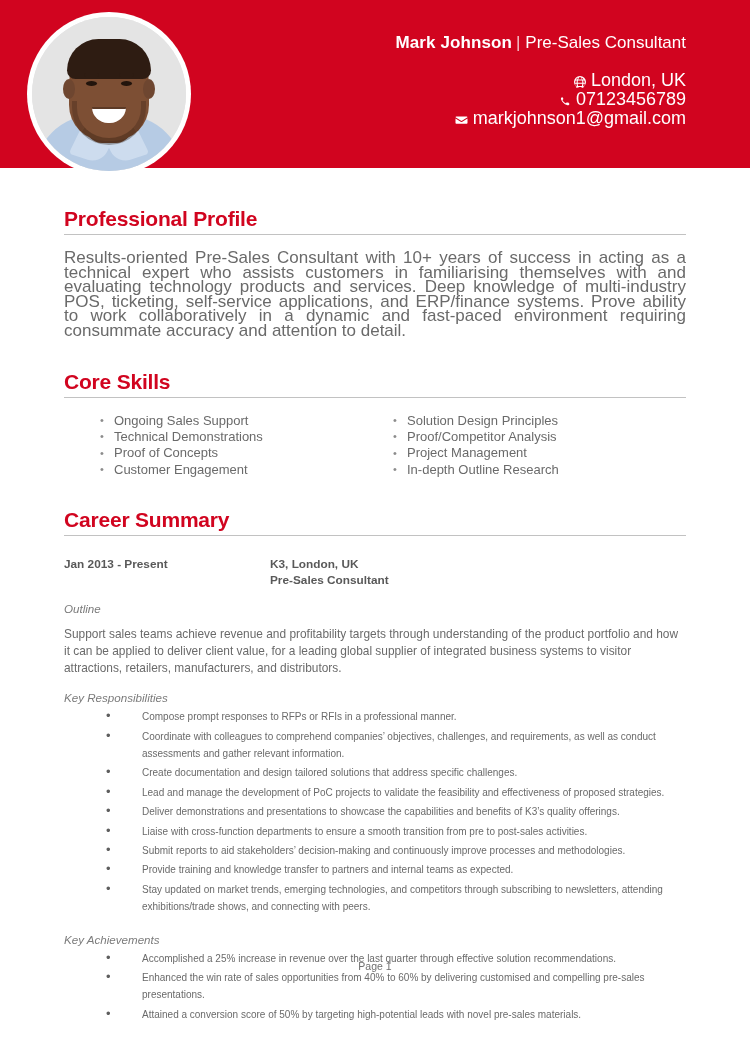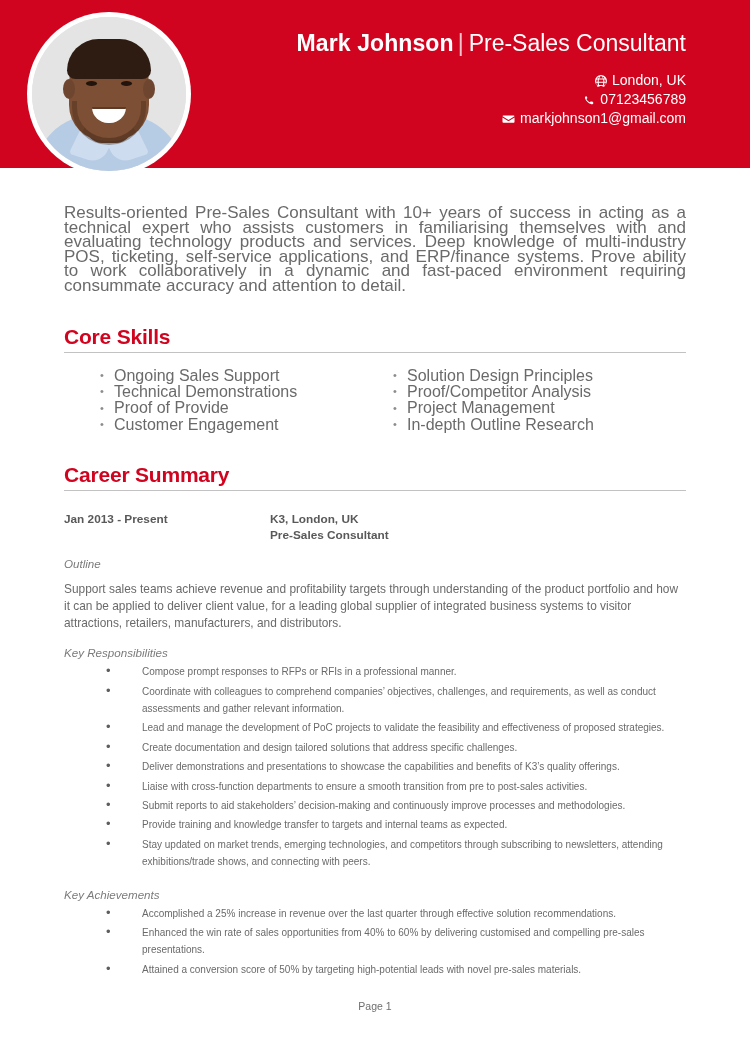--- a/index.html
+++ b/index.html
@@ -163,7 +163,7 @@
     color: #ffffff;
   }
   .name-line {
-    font-size: 23px;
+    font-size: 17px;
     line-height: 30px;
     white-space: nowrap;
     text-align: center;

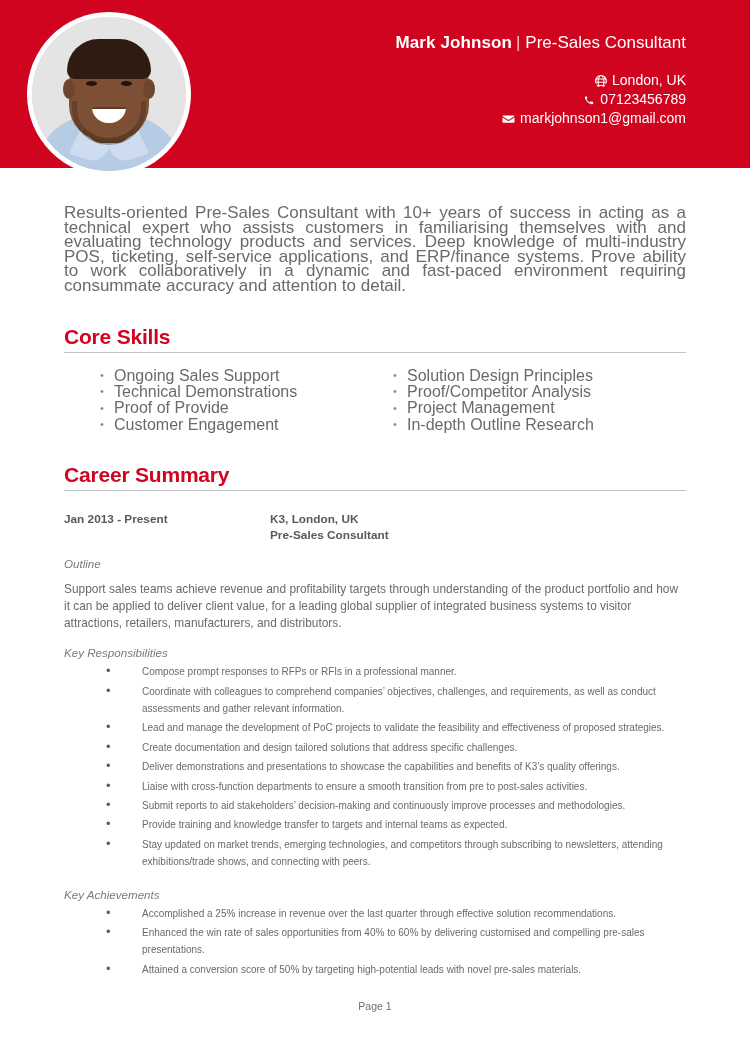--- a/index.html
+++ b/index.html
@@ -184,7 +184,7 @@
     margin-top: 13px;
   }
   .contact-row {
-    font-size: 14px;
+    font-size: 18px;
     line-height: 19px;
     white-space: nowrap;
     display: block;

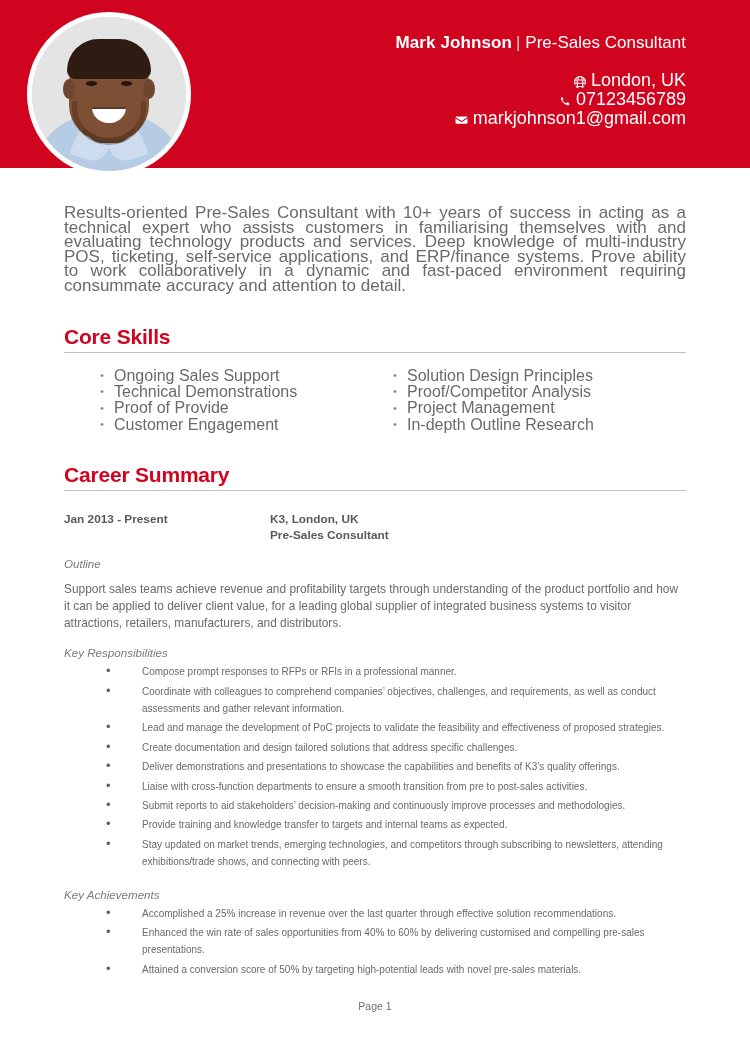--- a/index.html
+++ b/index.html
@@ -384,6 +384,7 @@
 <div class="page">
 
   <div class="section sec-profile">
+    <div class="sec-head">Professional Profile</div>
     <div class="body-text">Results-oriented Pre-Sales Consultant with 10+ years of success in acting as a technical expert who assists customers in familiarising themselves with and evaluating technology products and services. Deep knowledge of multi-industry POS, ticketing, self-service applications, and ERP/finance systems. Prove ability to work collaboratively in a dynamic and fast-paced environment requiring consummate accuracy and attention to detail.</div>
   </div>
 

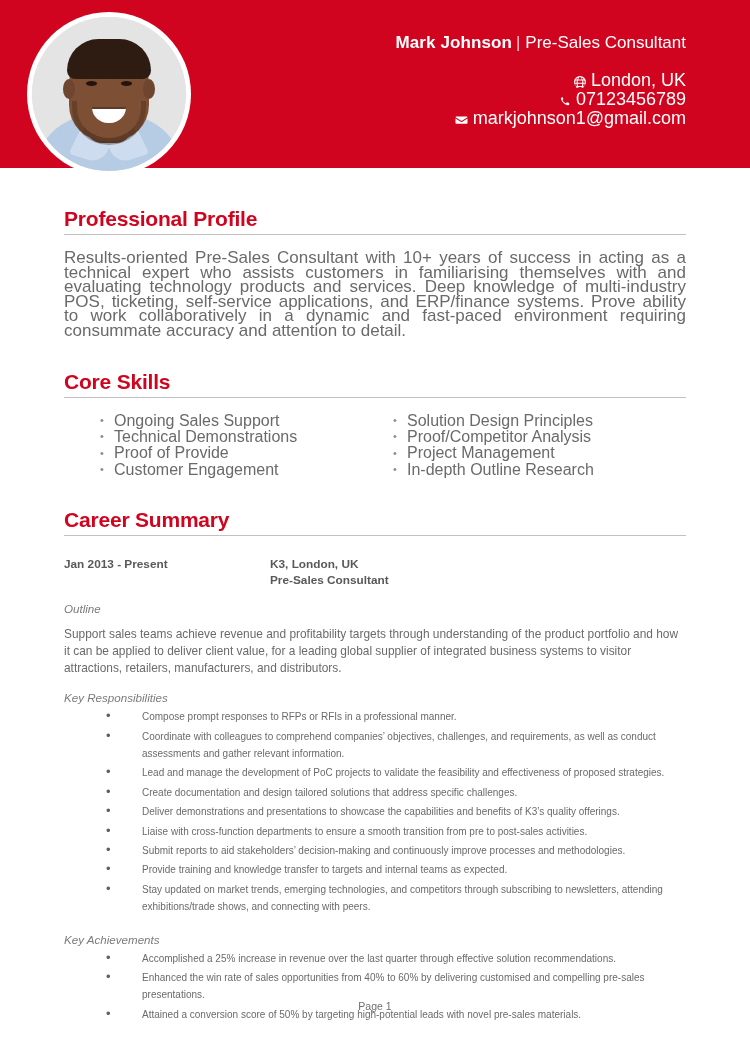--- a/index.html
+++ b/index.html
@@ -234,7 +234,7 @@
   }
   .skills-col { width: 50%; }
   .skill-item {
-    font-size: 16px;
+    font-size: 13px;
     line-height: 16.4px;
     color: #6a6a6a;
     position: relative;

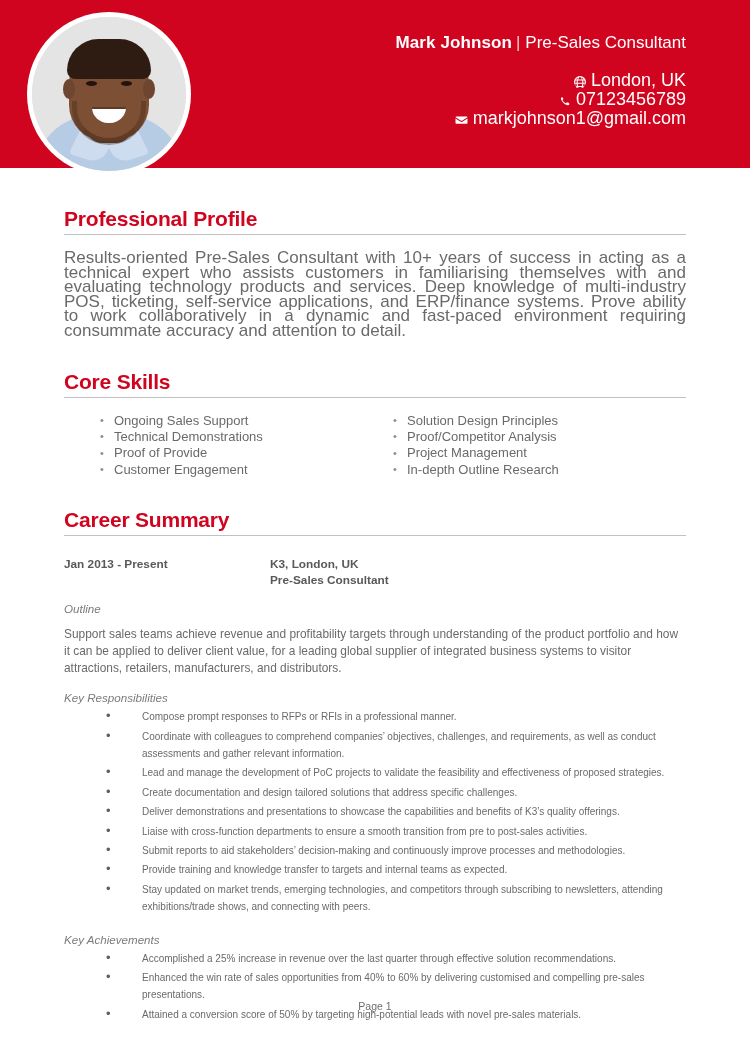--- a/index.html
+++ b/index.html
@@ -394,7 +394,7 @@
       <div class="skills-col">
         <div class="skill-item">Ongoing Sales Support</div>
         <div class="skill-item">Technical Demonstrations</div>
-        <div class="skill-item">Proof of Provide</div>
+        <div class="skill-item">Proof of Concepts</div>
         <div class="skill-item">Customer Engagement</div>
       </div>
       <div class="skills-col">

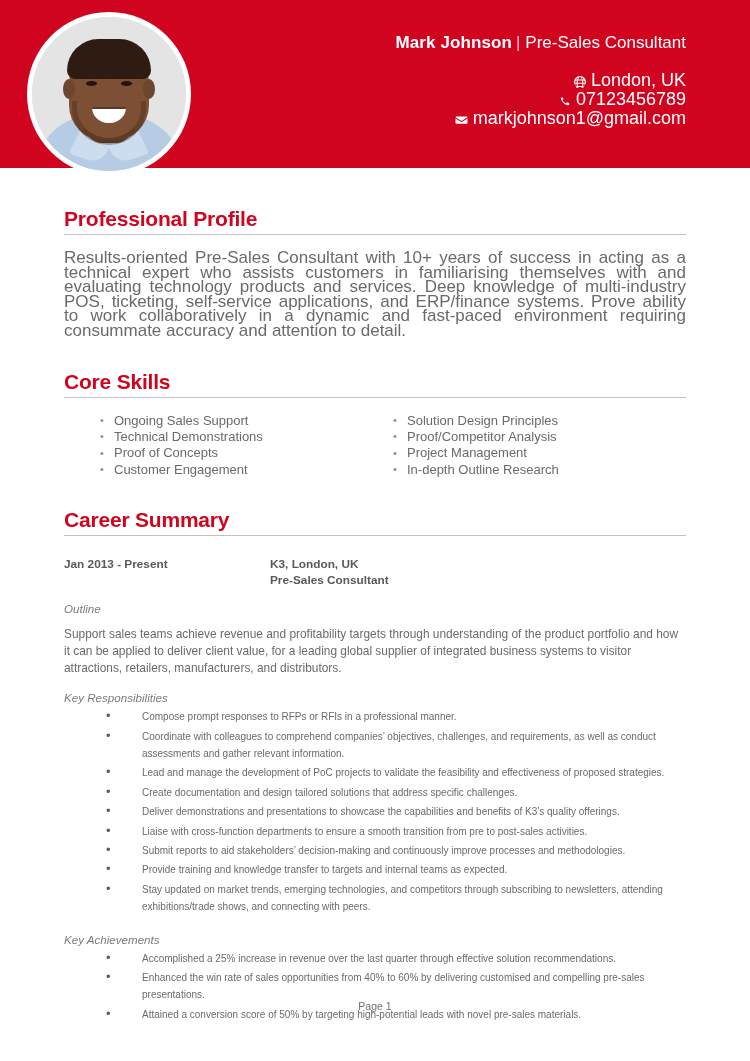--- a/index.html
+++ b/index.html
@@ -424,8 +424,8 @@
     <ul class="dot-list">
       <li>Compose prompt responses to RFPs or RFIs in a professional manner.</li>
       <li>Coordinate with colleagues to comprehend companies’ objectives, challenges, and requirements, as well as conduct assessments and gather relevant information.</li>
+      <li>Create documentation and design tailored solutions that address specific challenges.</li>
       <li>Lead and manage the development of PoC projects to validate the feasibility and effectiveness of proposed strategies.</li>
-      <li>Create documentation and design tailored solutions that address specific challenges.</li>
       <li>Deliver demonstrations and presentations to showcase the capabilities and benefits of K3’s quality offerings.</li>
       <li>Liaise with cross-function departments to ensure a smooth transition from pre to post-sales activities.</li>
       <li>Submit reports to aid stakeholders’ decision-making and continuously improve processes and methodologies.</li>

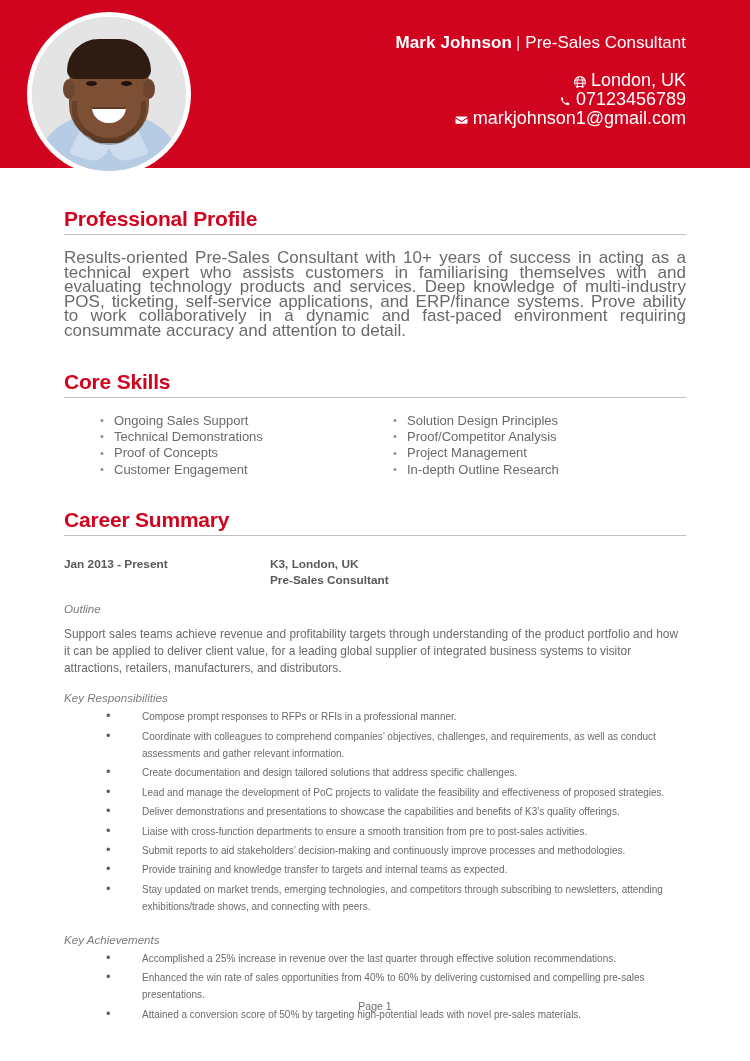--- a/index.html
+++ b/index.html
@@ -429,7 +429,7 @@
       <li>Deliver demonstrations and presentations to showcase the capabilities and benefits of K3’s quality offerings.</li>
       <li>Liaise with cross-function departments to ensure a smooth transition from pre to post-sales activities.</li>
       <li>Submit reports to aid stakeholders’ decision-making and continuously improve processes and methodologies.</li>
-      <li>Provide training and knowledge transfer to targets and internal teams as expected.</li>
+      <li>Provide training and knowledge transfer to partners and internal teams as expected.</li>
       <li>Stay updated on market trends, emerging technologies, and competitors through subscribing to newsletters, attending exhibitions/trade shows, and connecting with peers.</li>
     </ul>
 

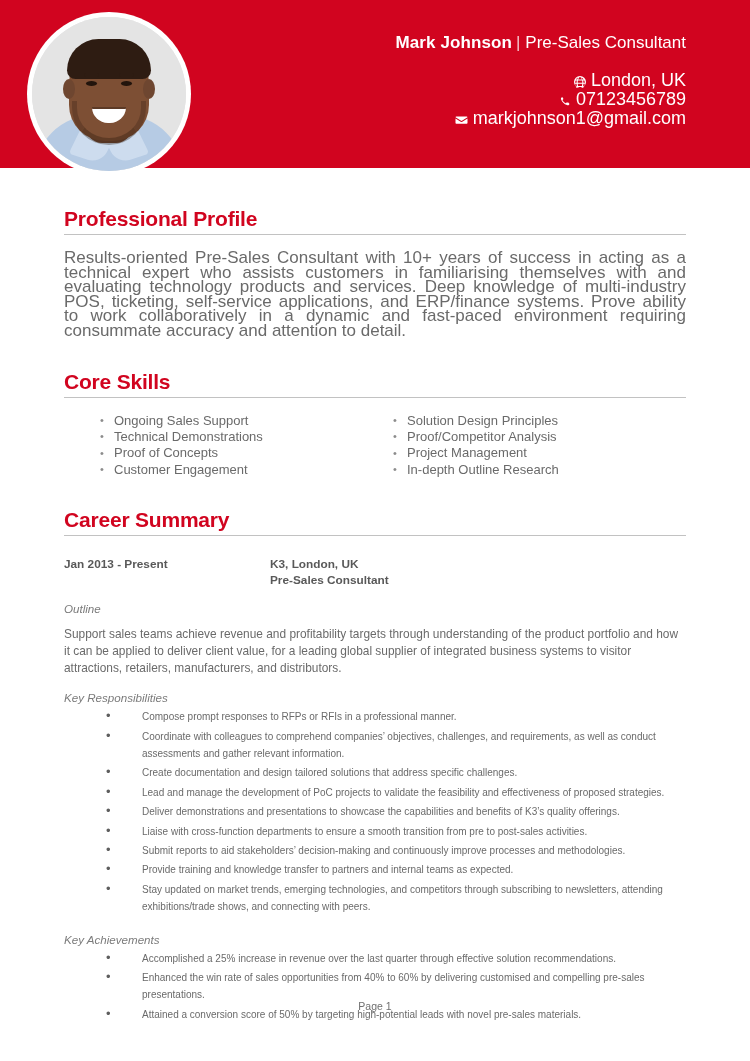--- a/index.html
+++ b/index.html
@@ -314,7 +314,7 @@
     position: absolute;
     left: 0;
     right: 0;
-    top: 1000px;
+    top: 960px;
     text-align: center;
     font-size: 10.5px;
     color: #6f6f6f;

